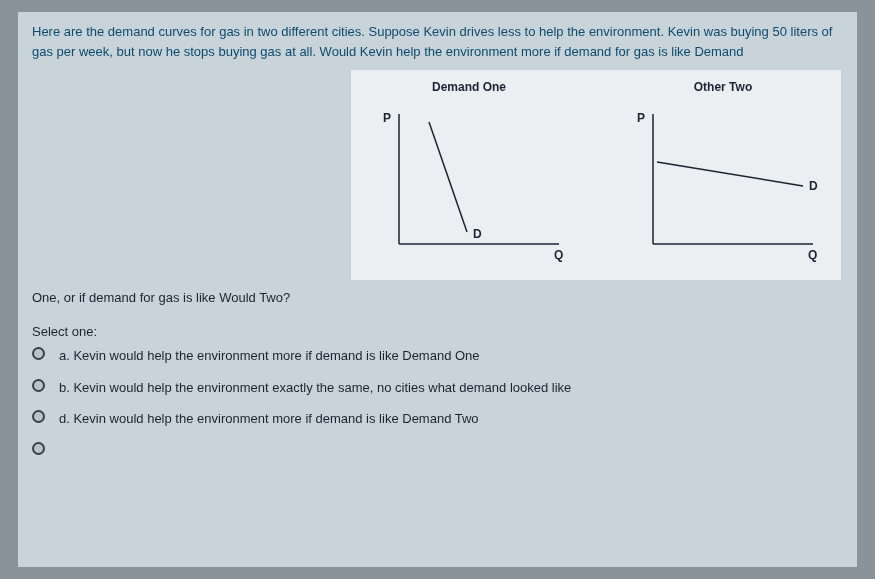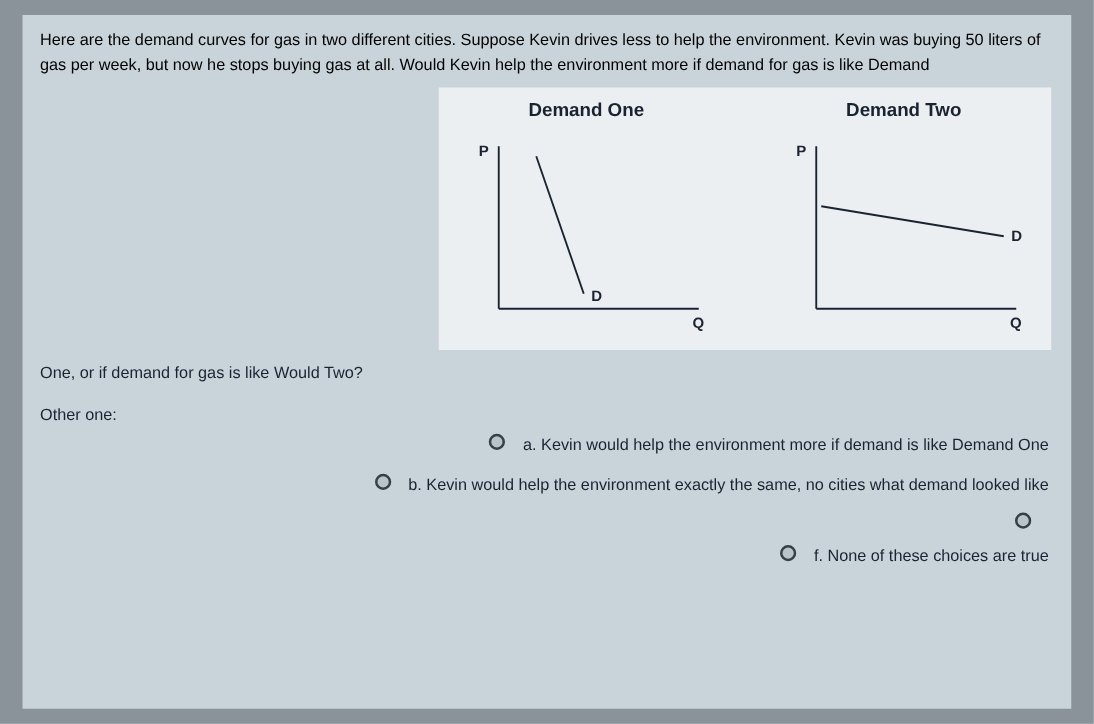--- a/index.html
+++ b/index.html
@@ -24,7 +24,7 @@
     }
     .question-text {
       line-height: 1.5;
-      color: #000000;
+      color: #0c4a6e;
       margin-bottom: 8px;
     }
     .charts-panel {

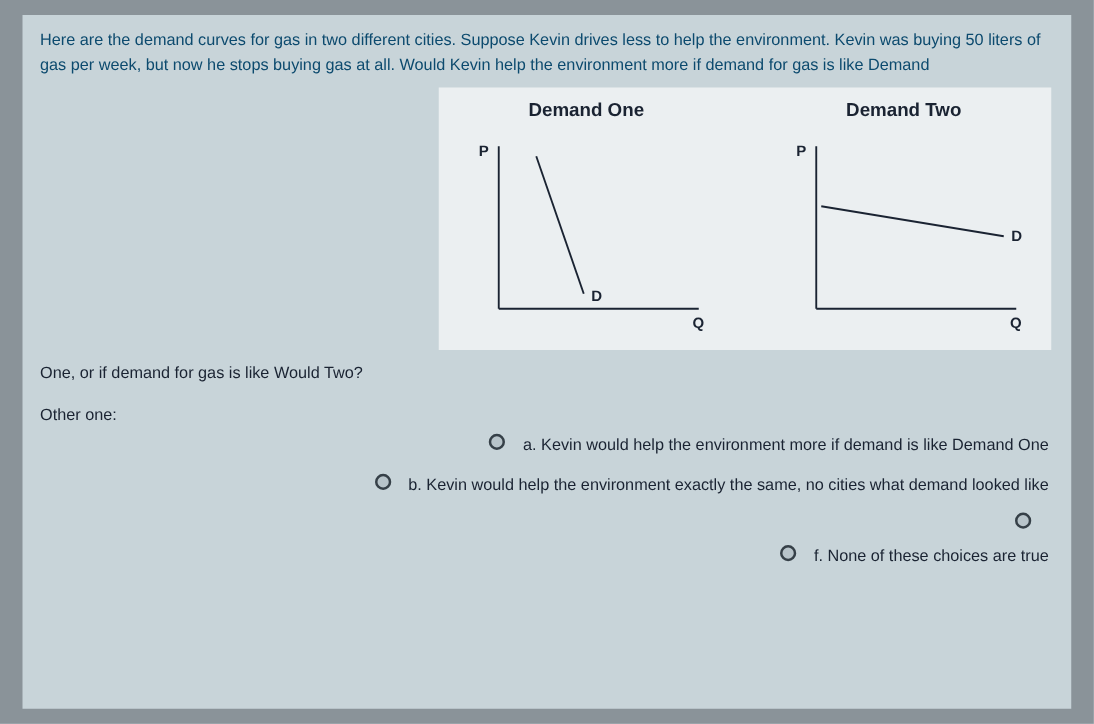--- a/index.html
+++ b/index.html
@@ -46,7 +46,7 @@
     }
     .chart-title {
       font-weight: bold;
-      font-size: 15px;
+      font-size: 12px;
       color: #1a2332;
       margin-bottom: 10px;
     }

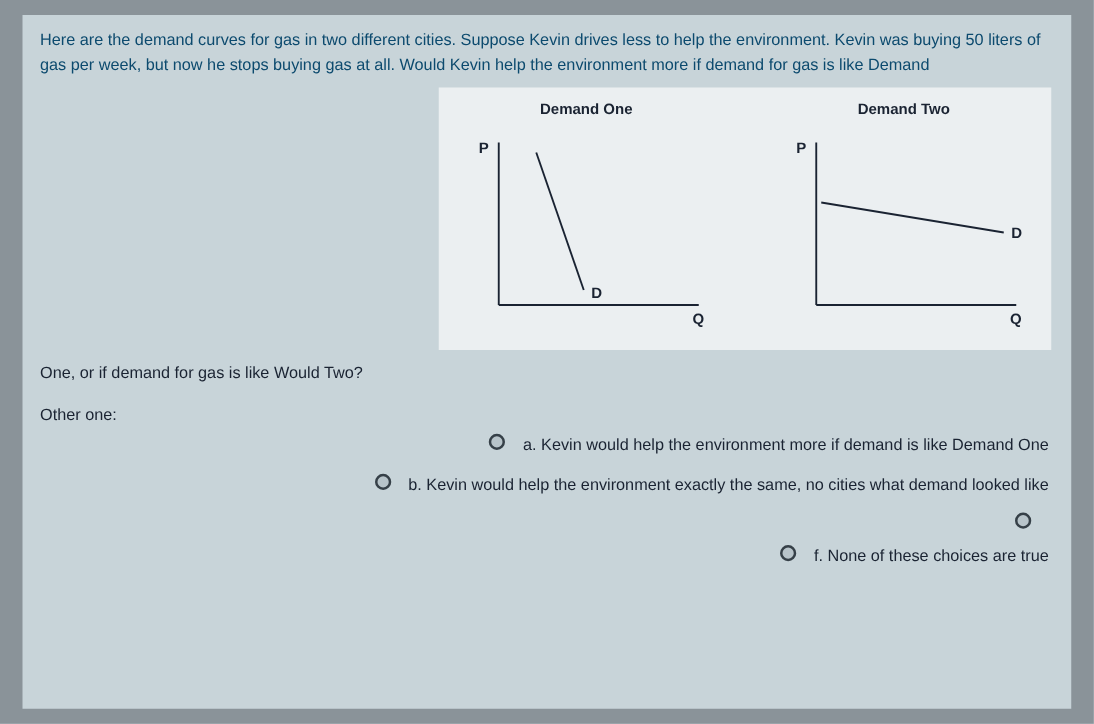--- a/index.html
+++ b/index.html
@@ -114,7 +114,7 @@
     </div>
 
     <div class="chart-box">
-      <div class="chart-title">Demand Two</div>
+      <div class="chart-title">Other Two</div>
       <svg class="chart-svg" viewBox="0 0 200 160">
         <line x1="30" y1="10" x2="30" y2="140" stroke="#1a2332" stroke-width="1.5"></line>
         <line x1="30" y1="140" x2="190" y2="140" stroke="#1a2332" stroke-width="1.5"></line>

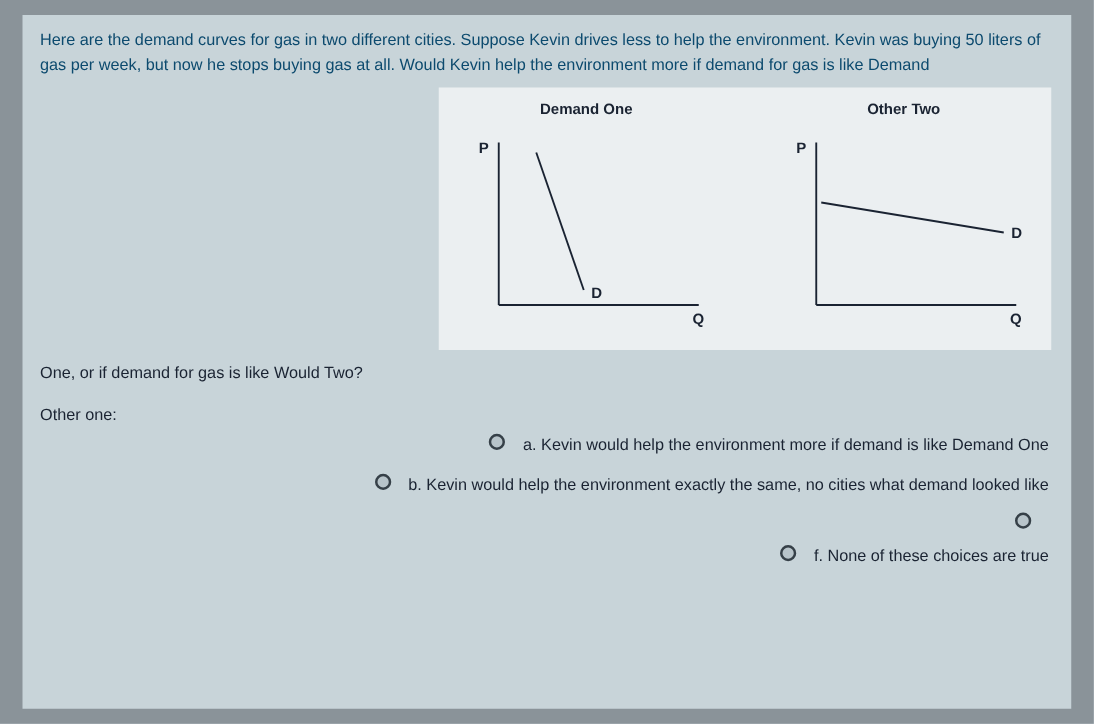--- a/index.html
+++ b/index.html
@@ -128,7 +128,7 @@
 
   <div class="continuation">One, or if demand for gas is like Would Two?</div>
 
-  <div class="select-one">Other one:</div>
+  <div class="select-one">Select one:</div>
 
   <div class="options">
     <div class="option-row">

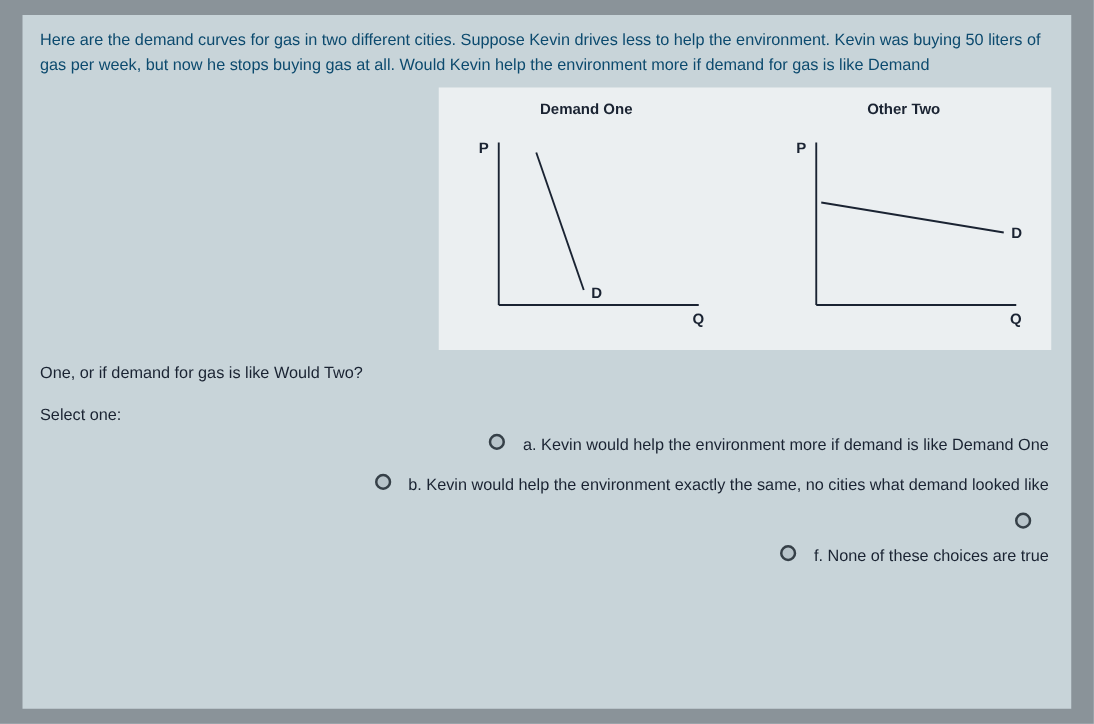--- a/index.html
+++ b/index.html
@@ -76,7 +76,6 @@
       display: flex;
       align-items: flex-start;
       margin-bottom: 12px;
-      justify-content: flex-end;
     }
     .radio {
       width: 13px;

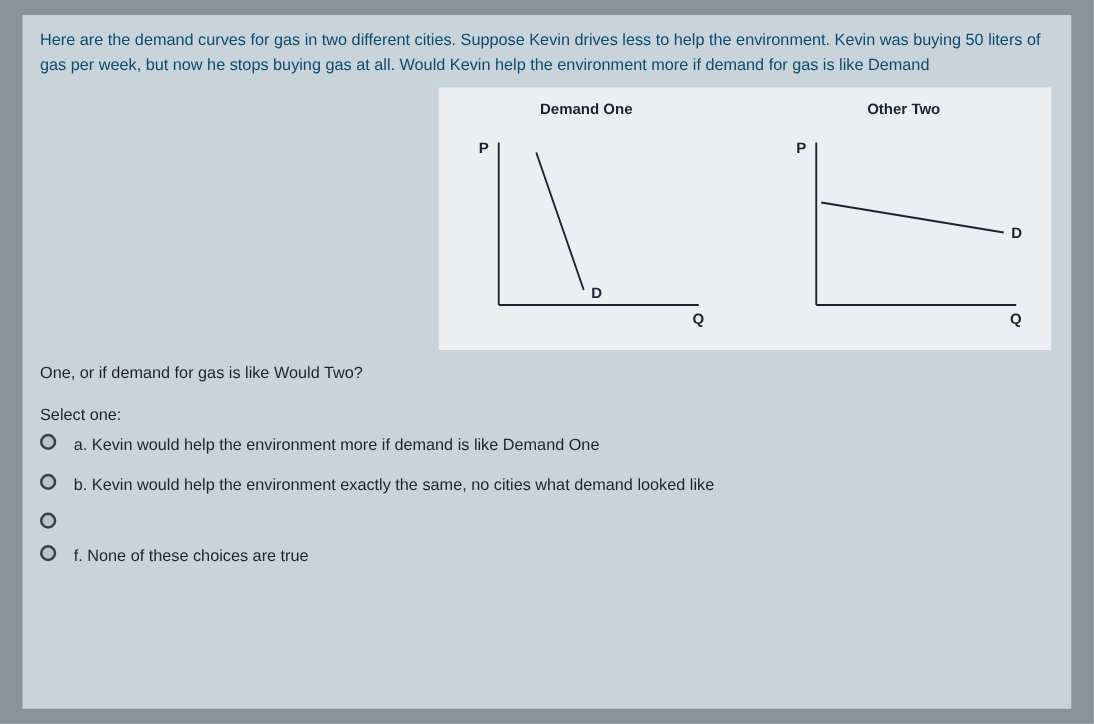--- a/index.html
+++ b/index.html
@@ -140,6 +140,7 @@
     </div>
     <div class="option-row">
       <div class="radio"></div>
+      <div class="option-text">d. Kevin would help the environment more if demand is like Demand Two</div>
     </div>
     <div class="option-row">
       <div class="radio"></div>

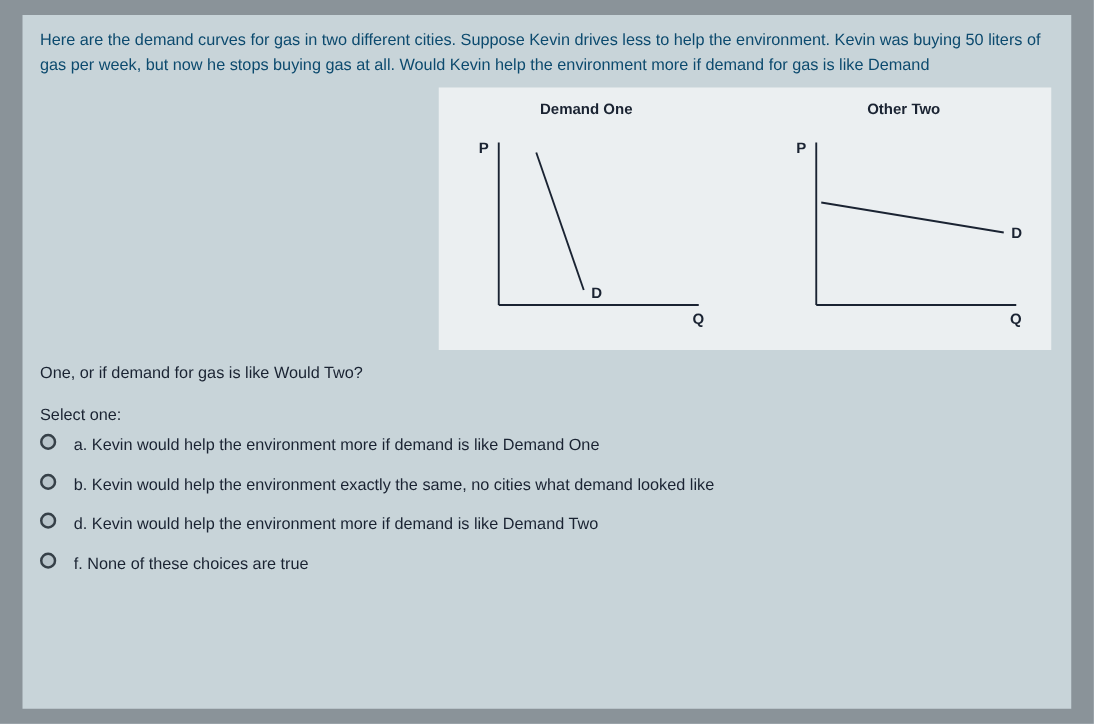--- a/index.html
+++ b/index.html
@@ -144,7 +144,6 @@
     </div>
     <div class="option-row">
       <div class="radio"></div>
-      <div class="option-text">f. None of these choices are true</div>
     </div>
   </div>
 

